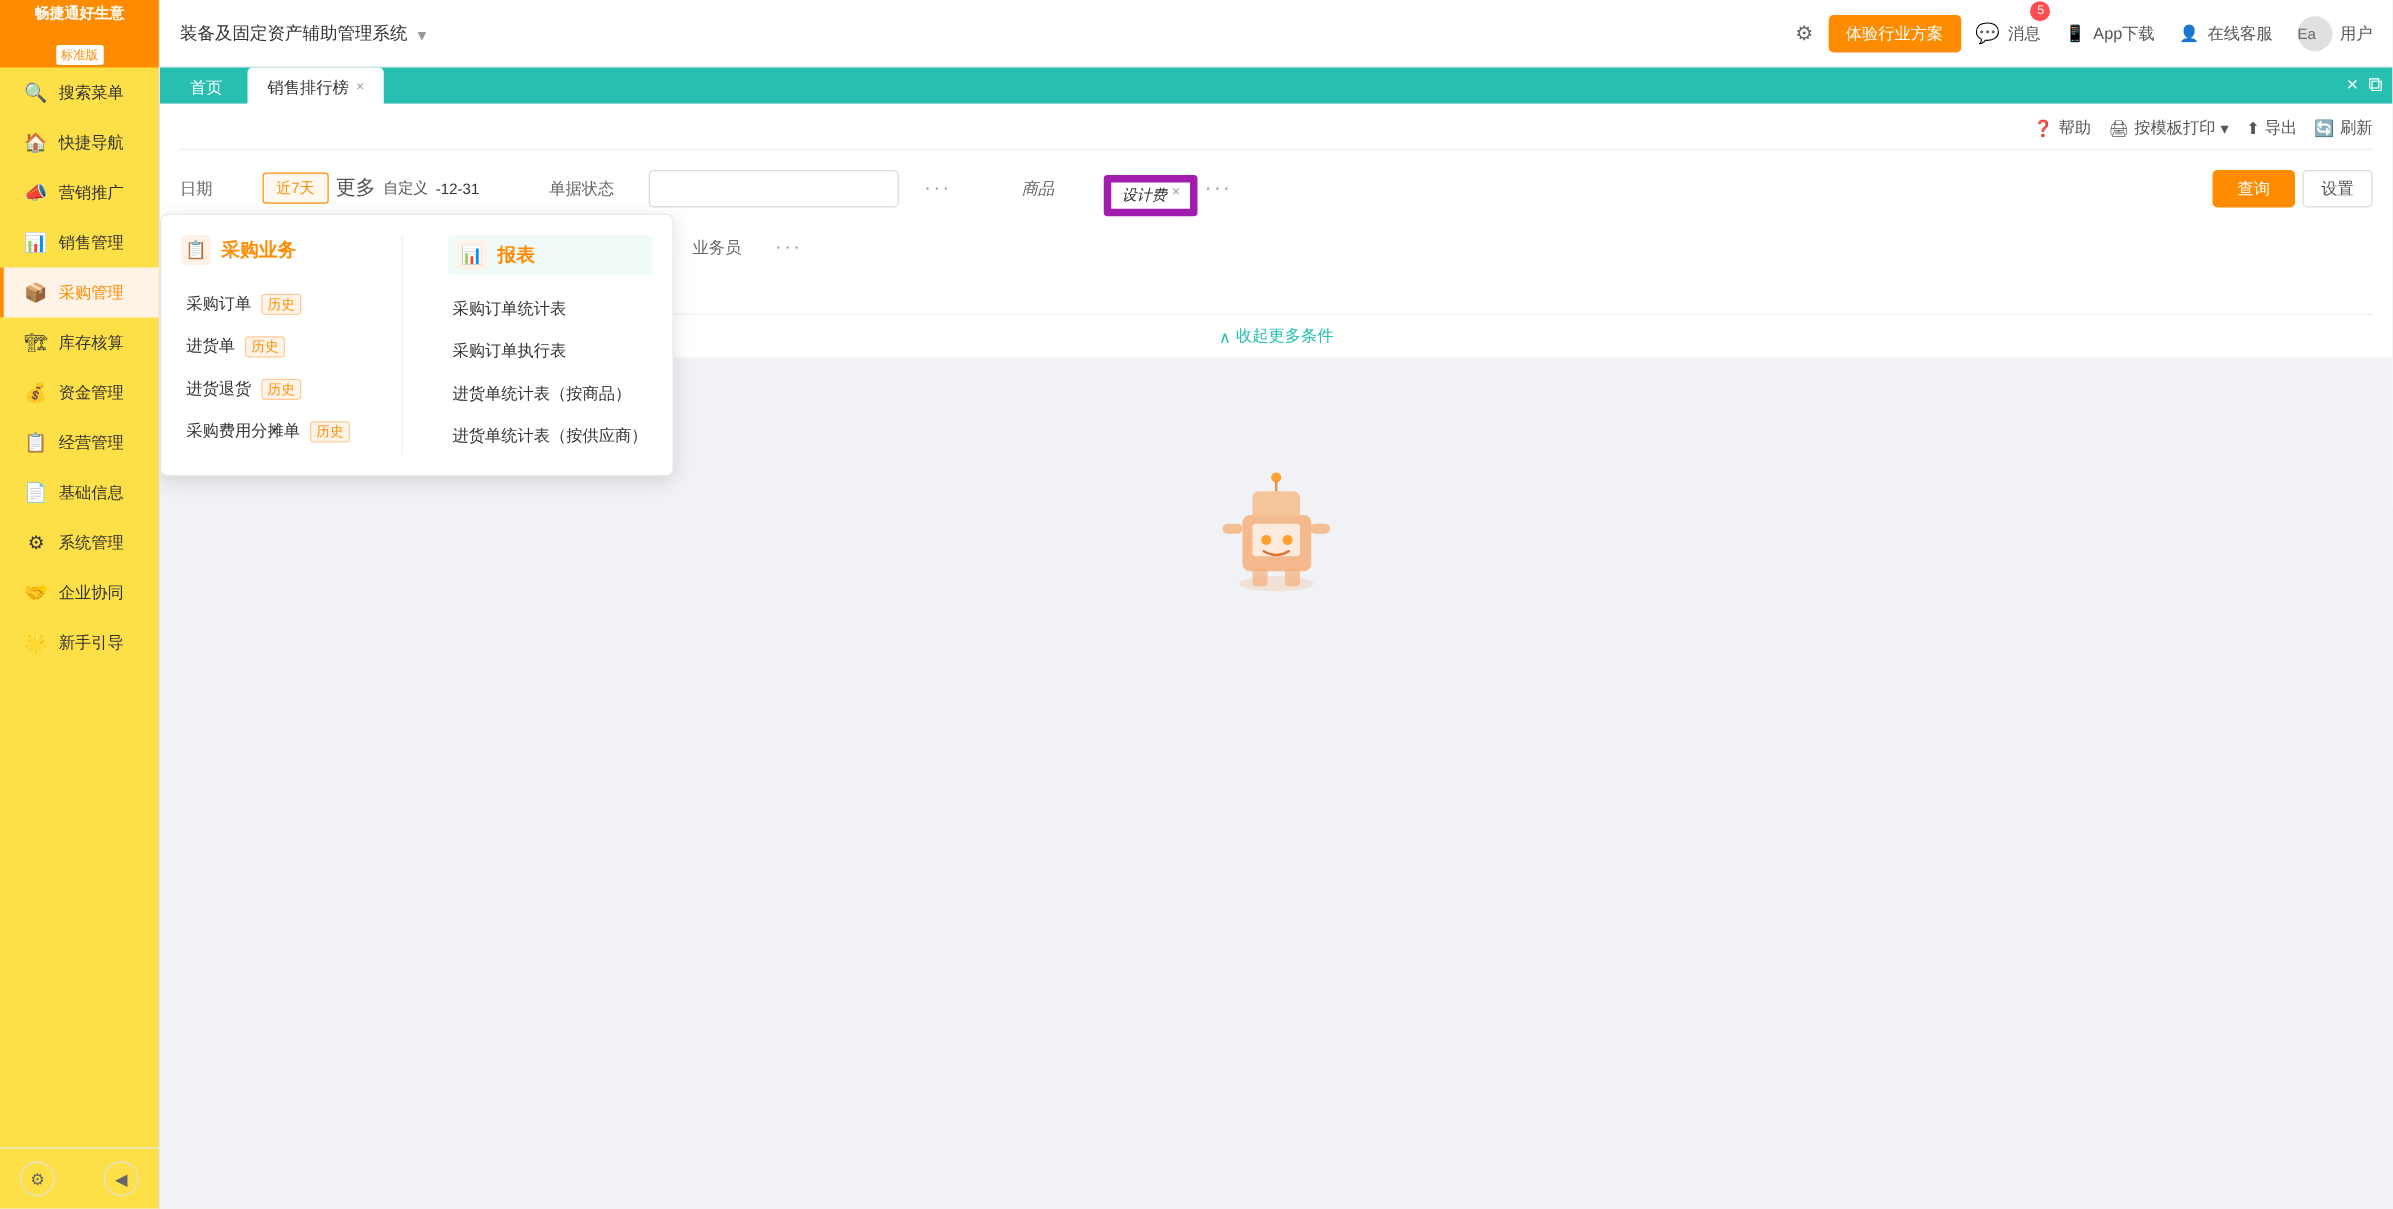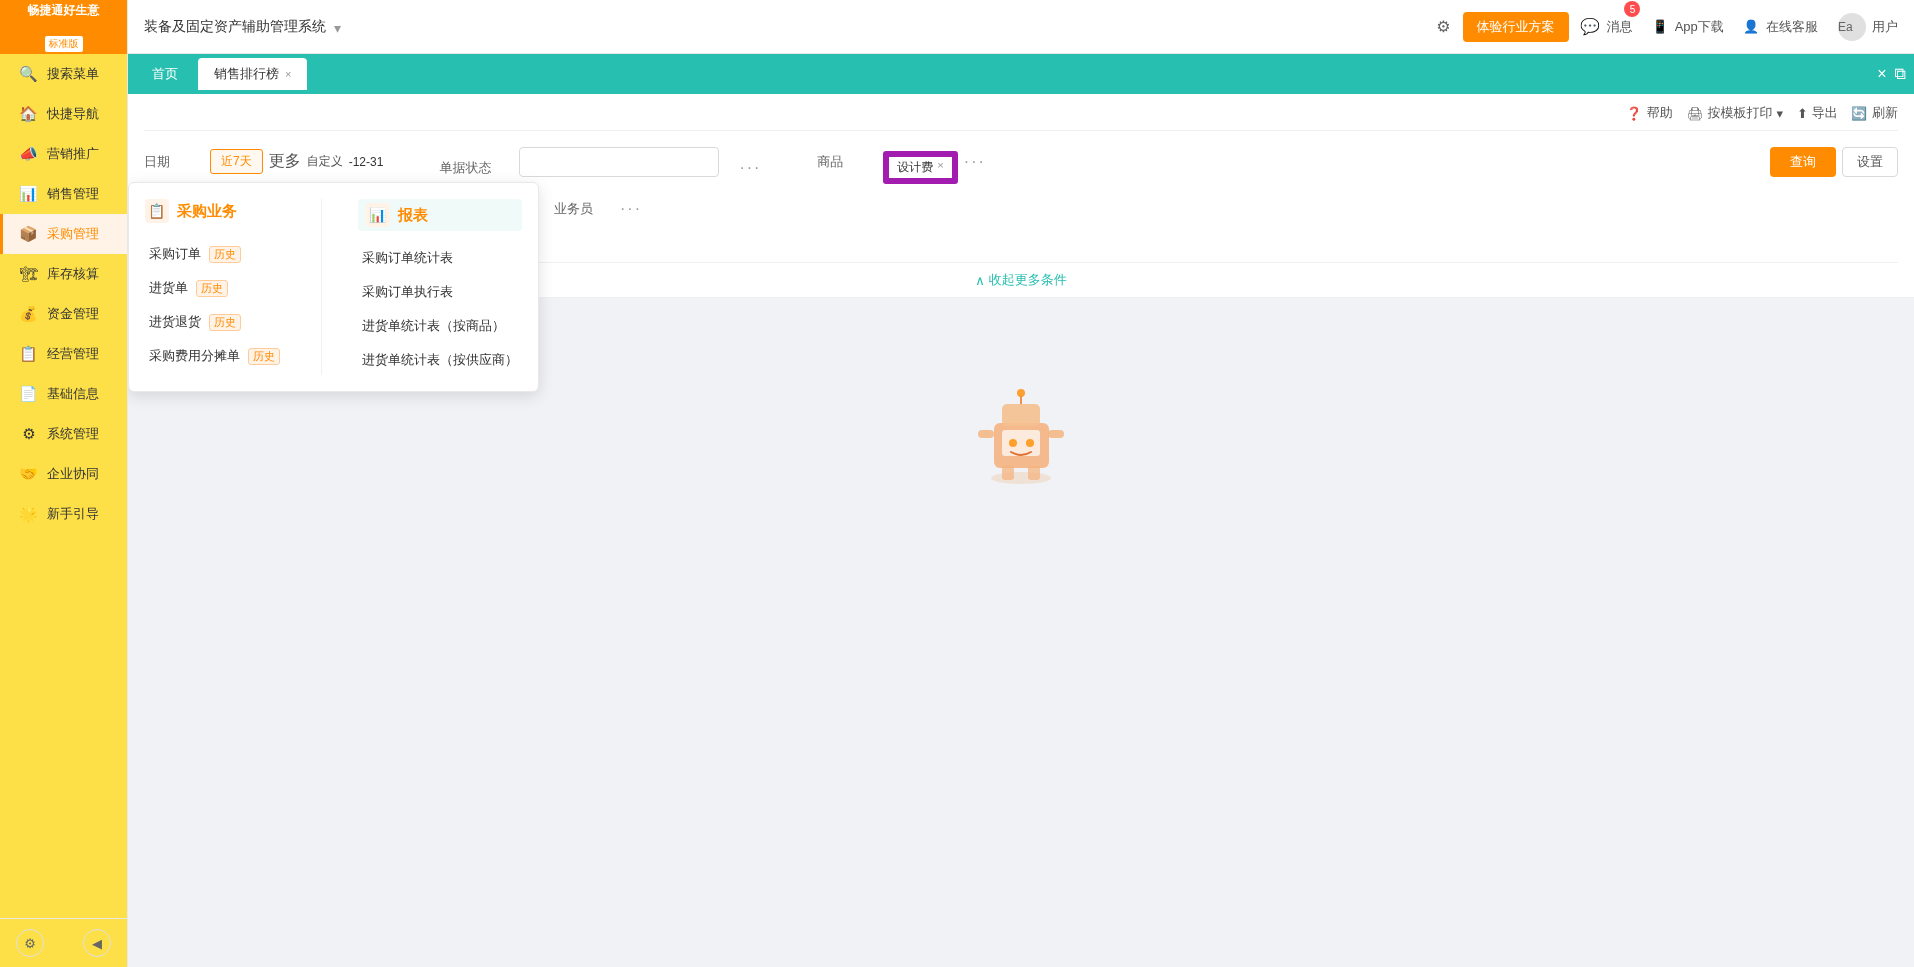--- a/index.html
+++ b/index.html
@@ -169,9 +169,8 @@
     
     .tabs-bar {
       background: #26bfb0;
-      height: 40px;
-      display: flex;
-      align-items: center;
+      height: 29px;
+      display: flex;
       padding: 0 8px;
     }
     .tab {

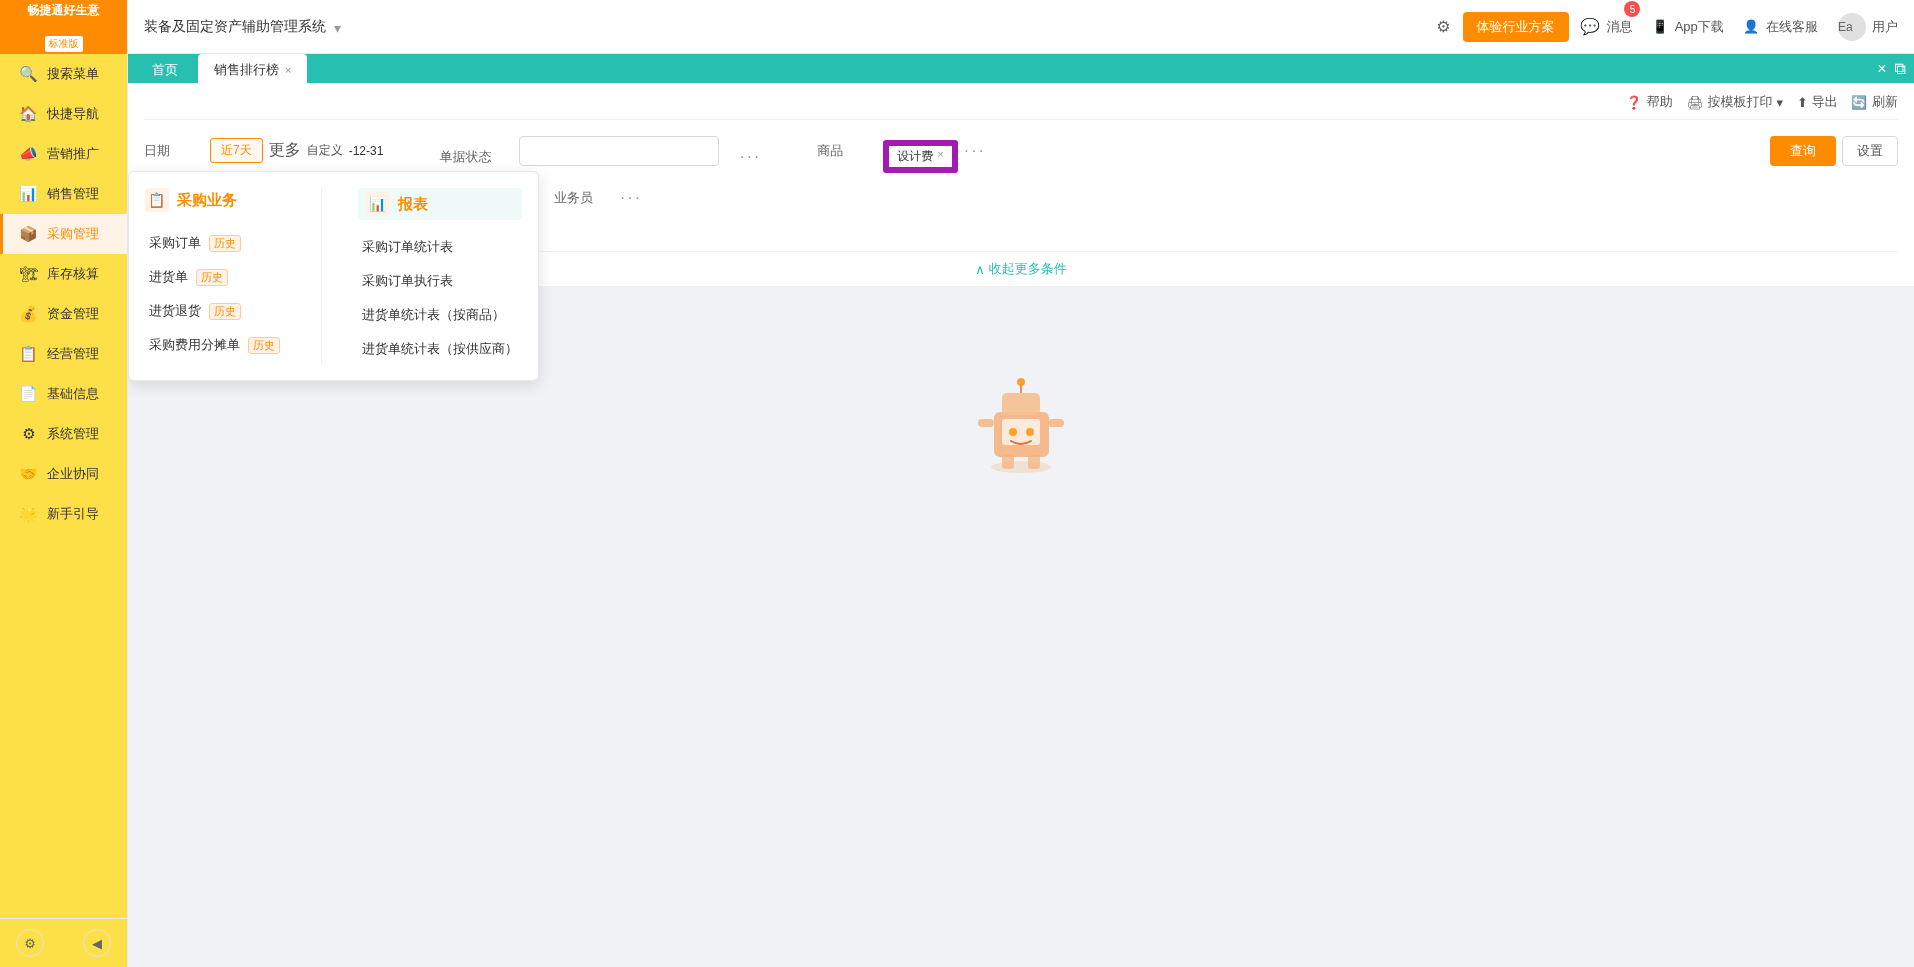--- a/index.html
+++ b/index.html
@@ -536,7 +536,7 @@
           <span class="date-range">-12-31</span>
         </div>
 
-        <div style="display:flex; align-items:flex-end; gap:20px; margin-left:40px;">
+        <div style="display:flex; align-items:center; gap:20px; margin-left:40px;">
           <span class="filter-label">单据状态</span>
           <div style="position:relative; display:inline-block;">
             <select class="filter-select" style="min-width:200px;">

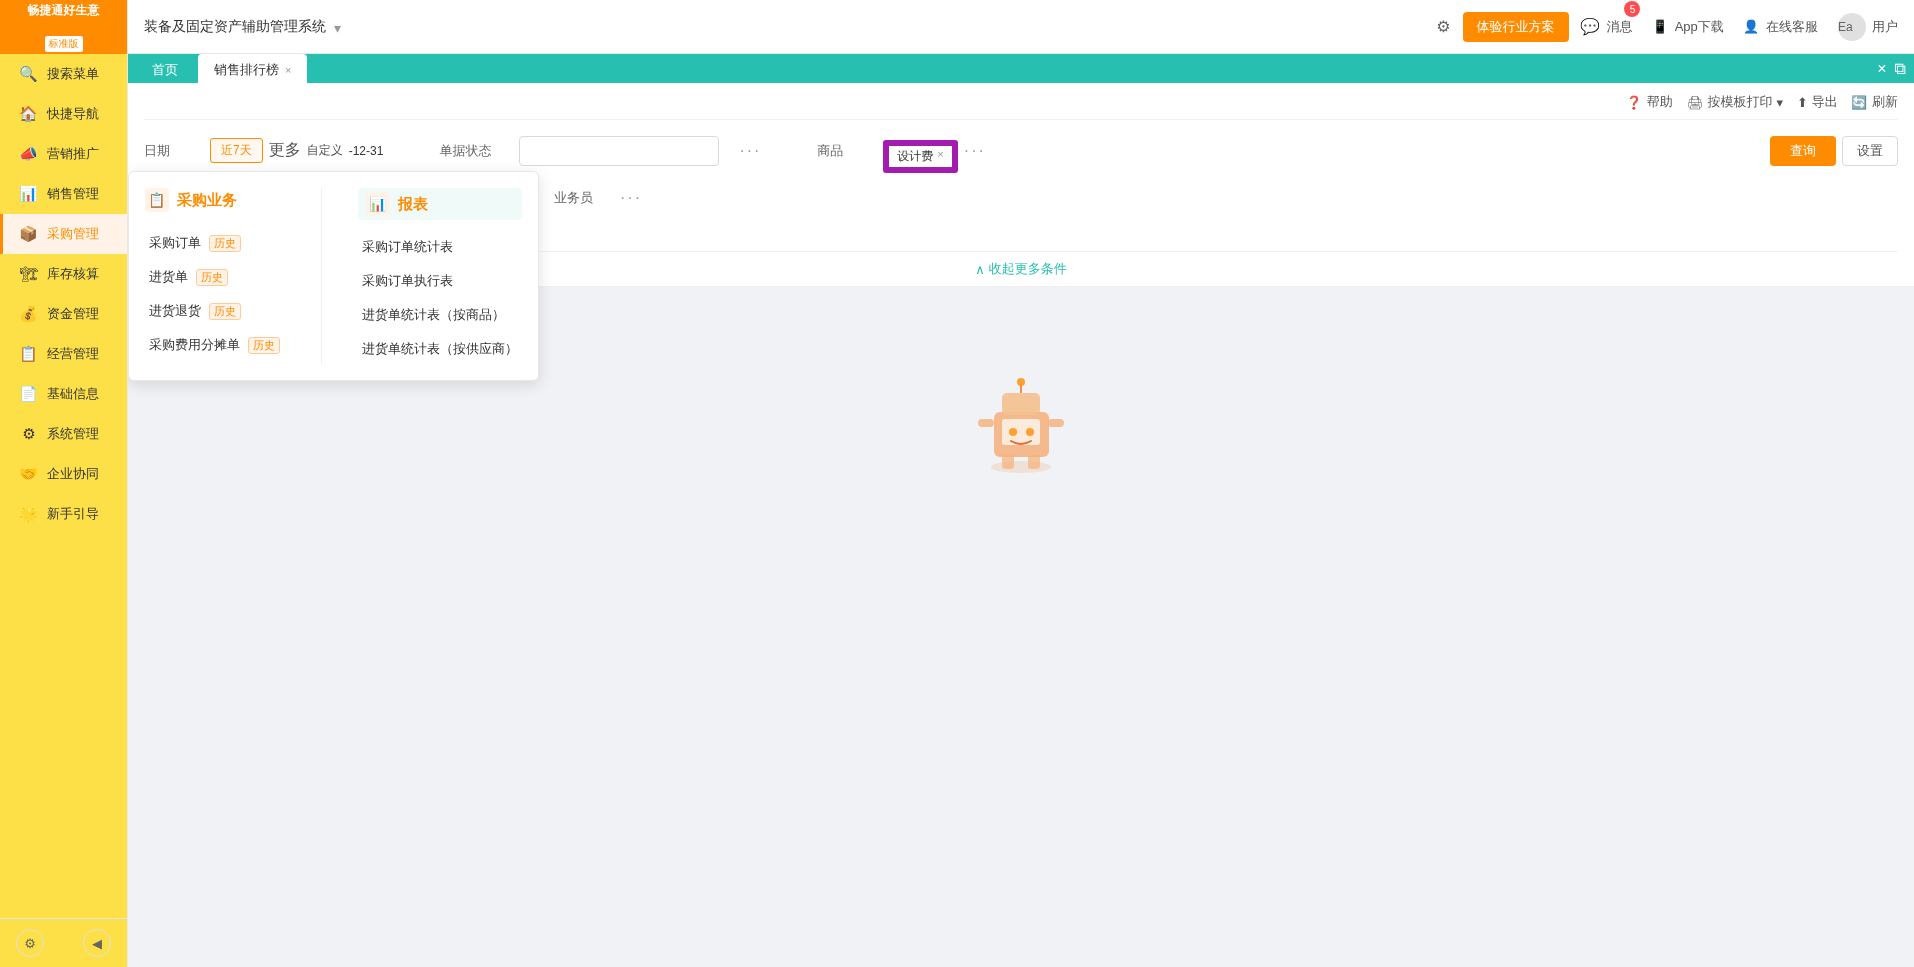--- a/index.html
+++ b/index.html
@@ -546,7 +546,7 @@
           <span class="filter-dots">···</span>
         </div>
 
-        <div style="display:flex; align-items:center; gap:6px; margin-left:40px; flex:1;">
+        <div style="display:flex; align-items:center; gap:6px; margin-left:40px; flex:1;font-style:italic;">
           <span class="filter-label">商品</span>
           <div class="chip">
             <span>设计费</span>

